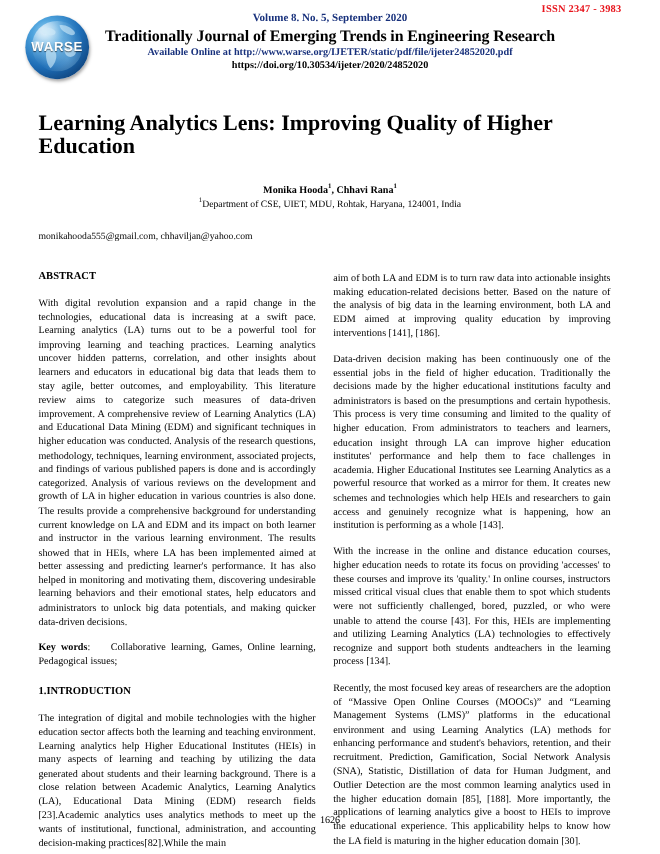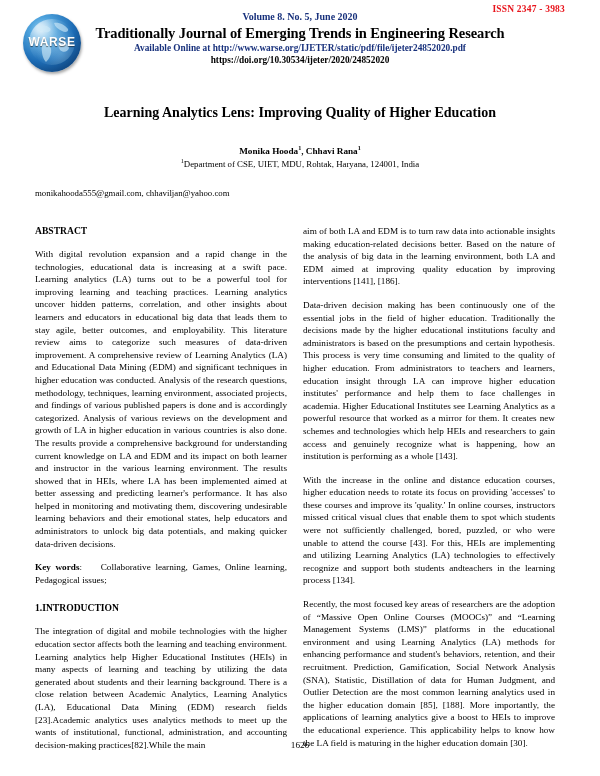--- a/index.html
+++ b/index.html
@@ -212,7 +212,7 @@
     </div>
 
     <div class="mast-lines">
-      <div class="vol-line">Volume 8. No. 5, June 2020</div>
+      <div class="vol-line">Volume 8. No. 5, September 2020</div>
       <div class="journal-title">Traditionally Journal of Emerging Trends in Engineering Research</div>
       <div class="avail-line">Available Online at http://www.warse.org/IJETER/static/pdf/file/ijeter24852020.pdf</div>
       <div class="doi-line">https://doi.org/10.30534/ijeter/2020/24852020</div>

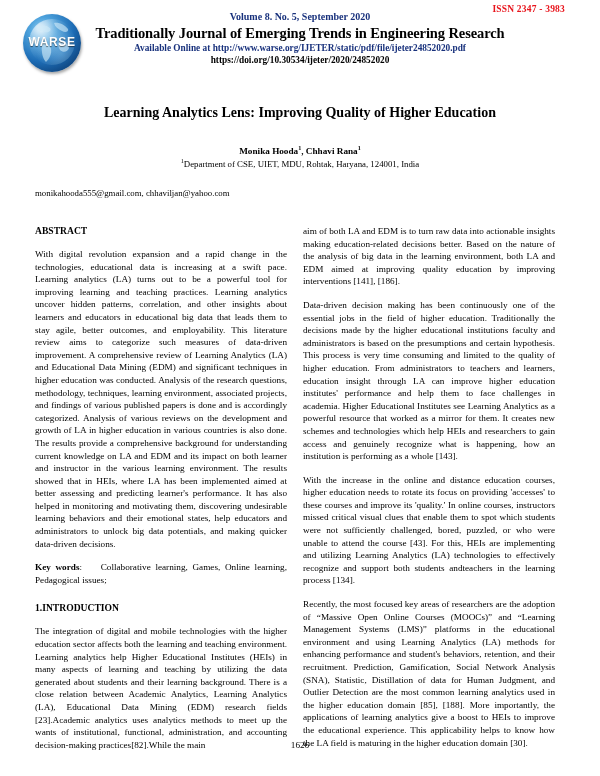--- a/index.html
+++ b/index.html
@@ -117,9 +117,8 @@
 
   
   .paper-title {
-    text-align: center;
-    font-weight: bold;
-    font-size: 14px;
+    font-weight: bold;
+    font-size: 20px;
     line-height: 21px;
     margin-top: 22px;
   }

